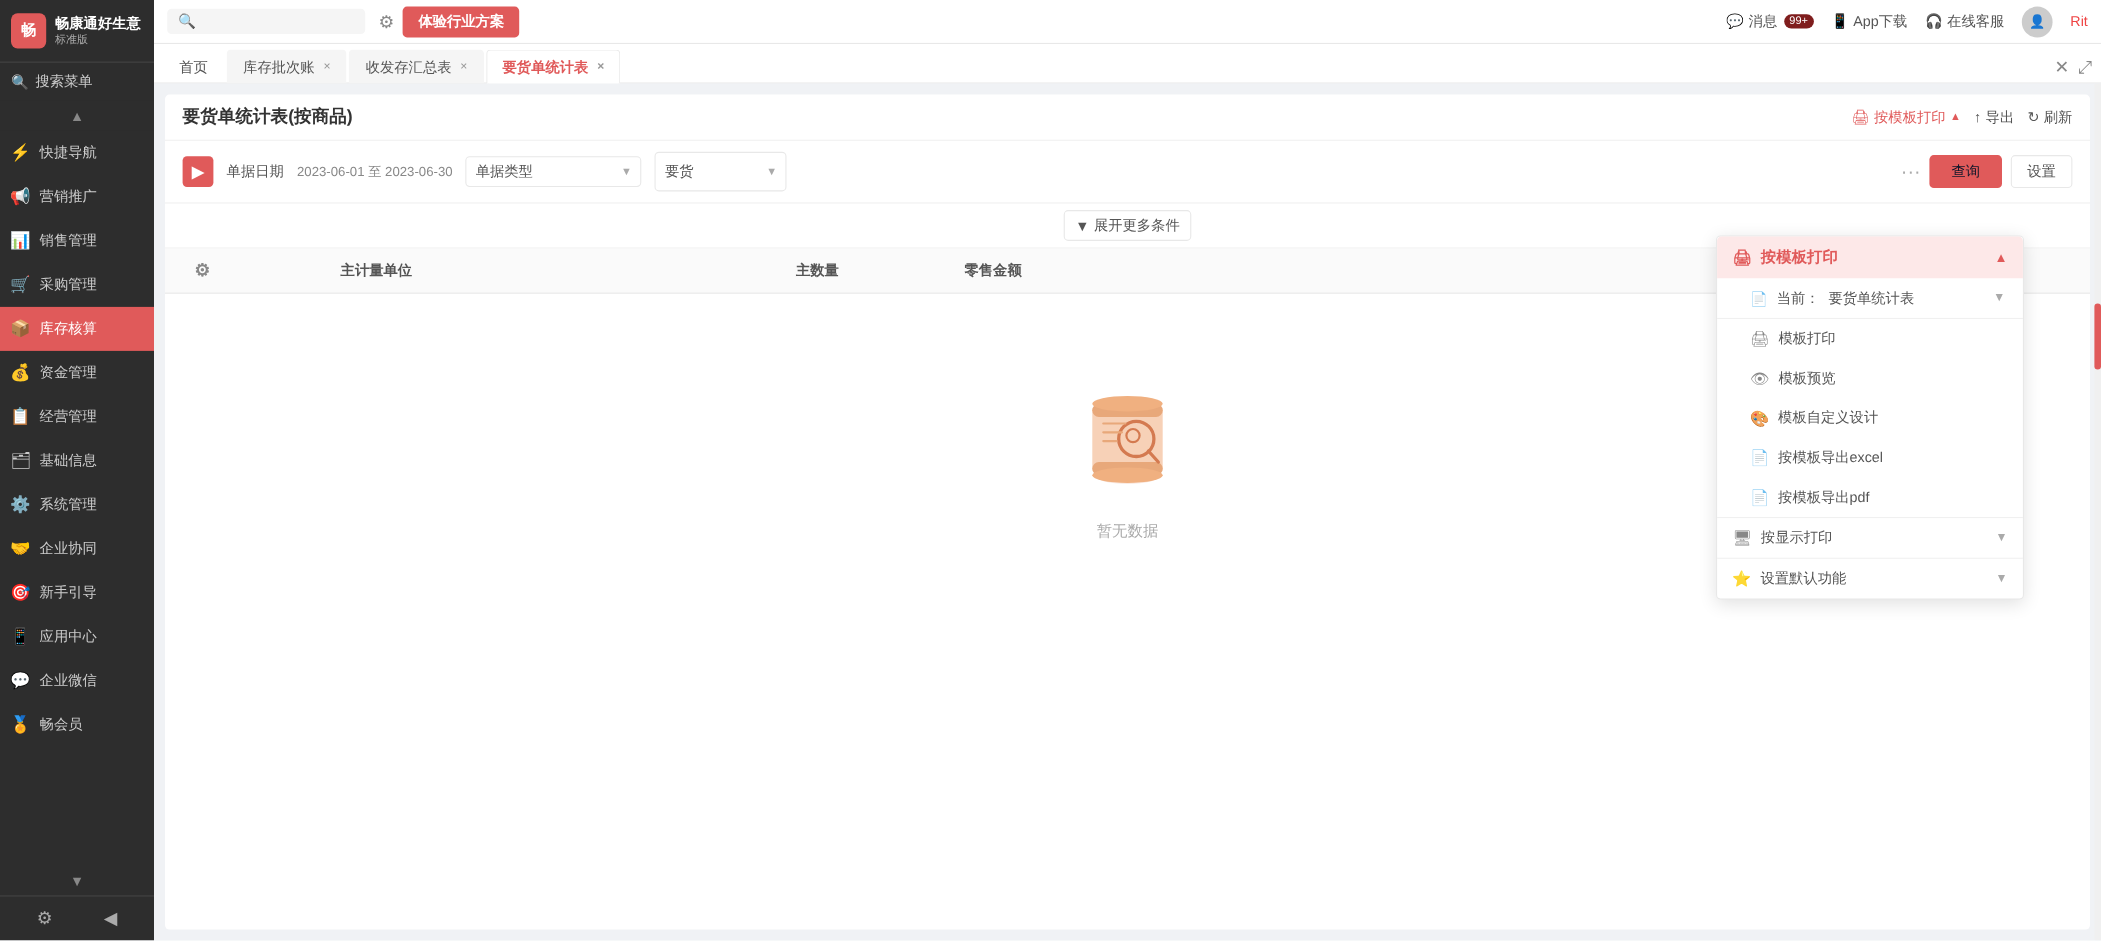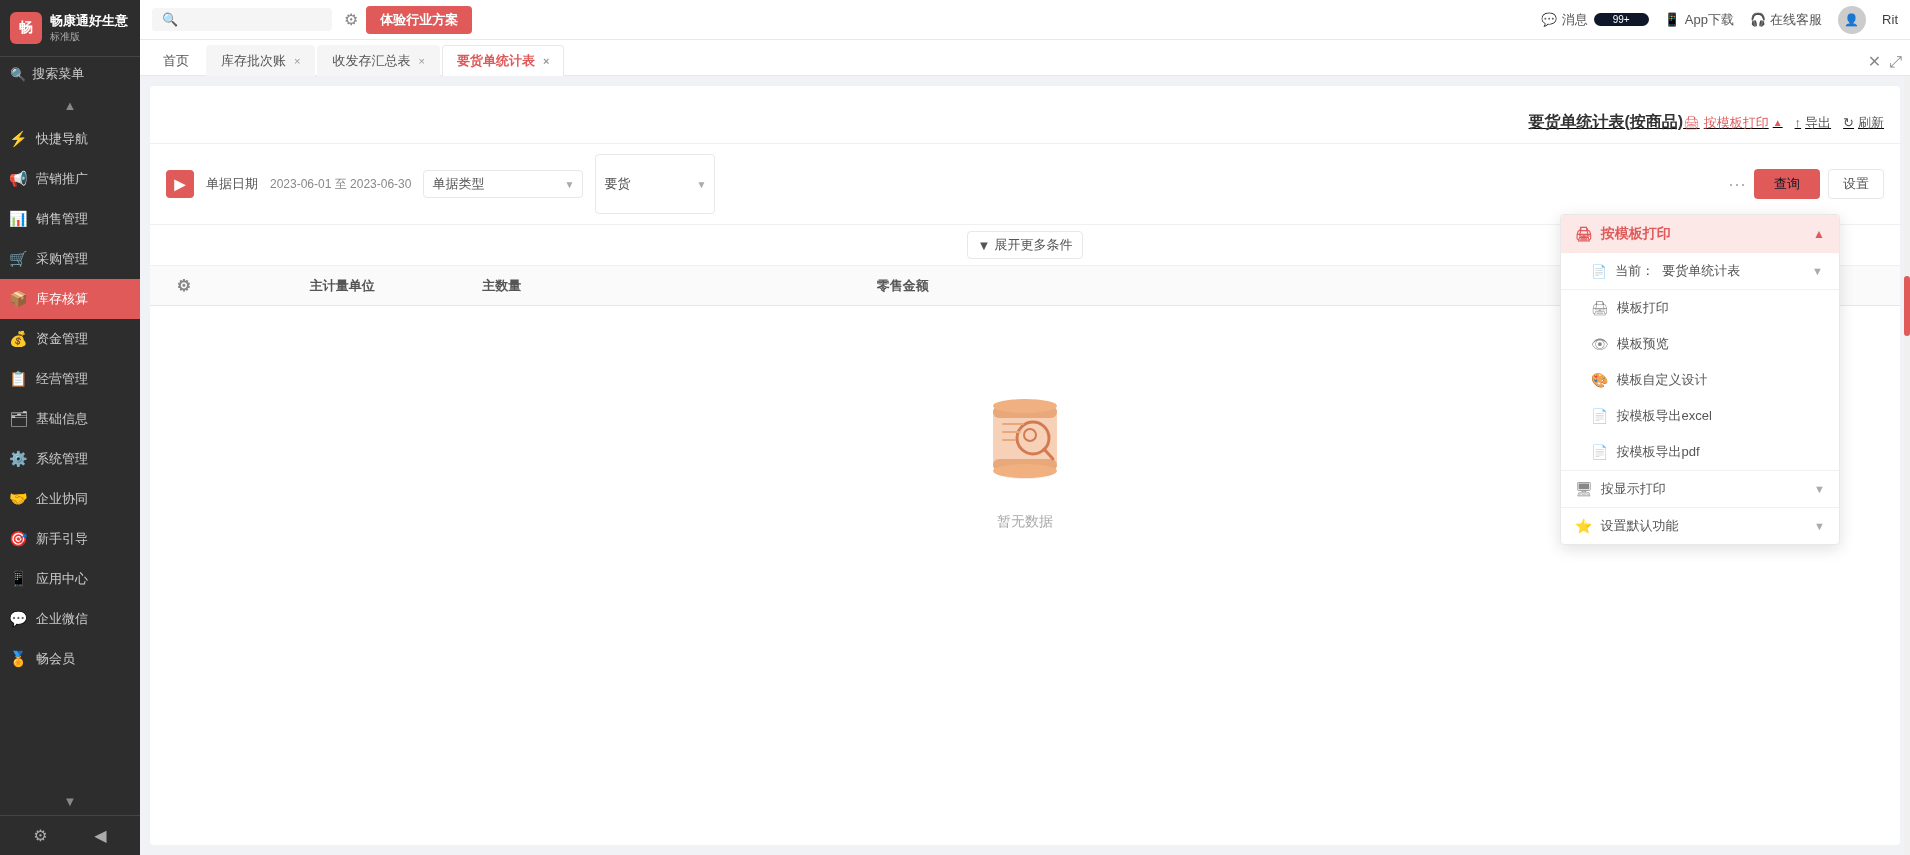--- a/index.html
+++ b/index.html
@@ -141,11 +141,11 @@
       cursor: pointer; color: #555; font-size: 13px;
     }
     .topbar-right-item .badge {
-      background: #0f172a;
+      background: #7f1d1d;
       color: white;
       border-radius: 10px;
       font-size: 10px;
-      padding: 1px 19px;
+      padding: 1px 5px;
       margin-left: 2px;
     }
     .topbar-avatar {

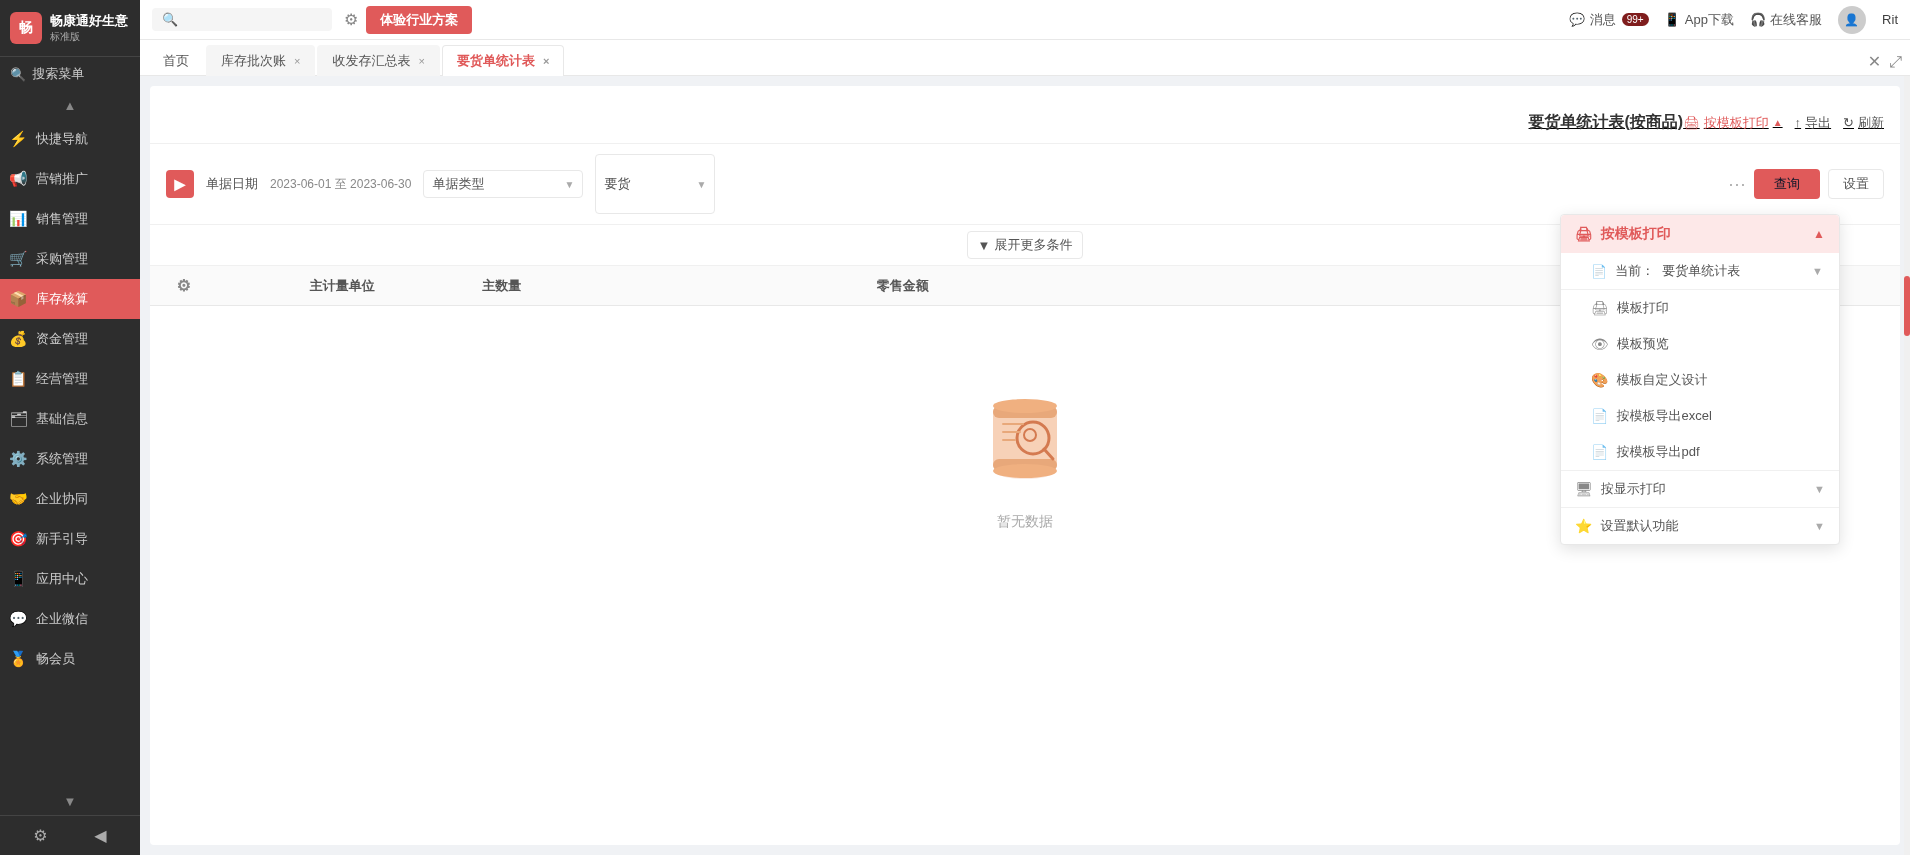--- a/index.html
+++ b/index.html
@@ -155,7 +155,7 @@
       display: flex; align-items: center; justify-content: center;
       font-size: 12px; color: #555;
     }
-    .topbar-username { color: #404040; font-size: 13px; }
+    .topbar-username { color: #ef4444; font-size: 13px; }
 
     
     .tabbar {

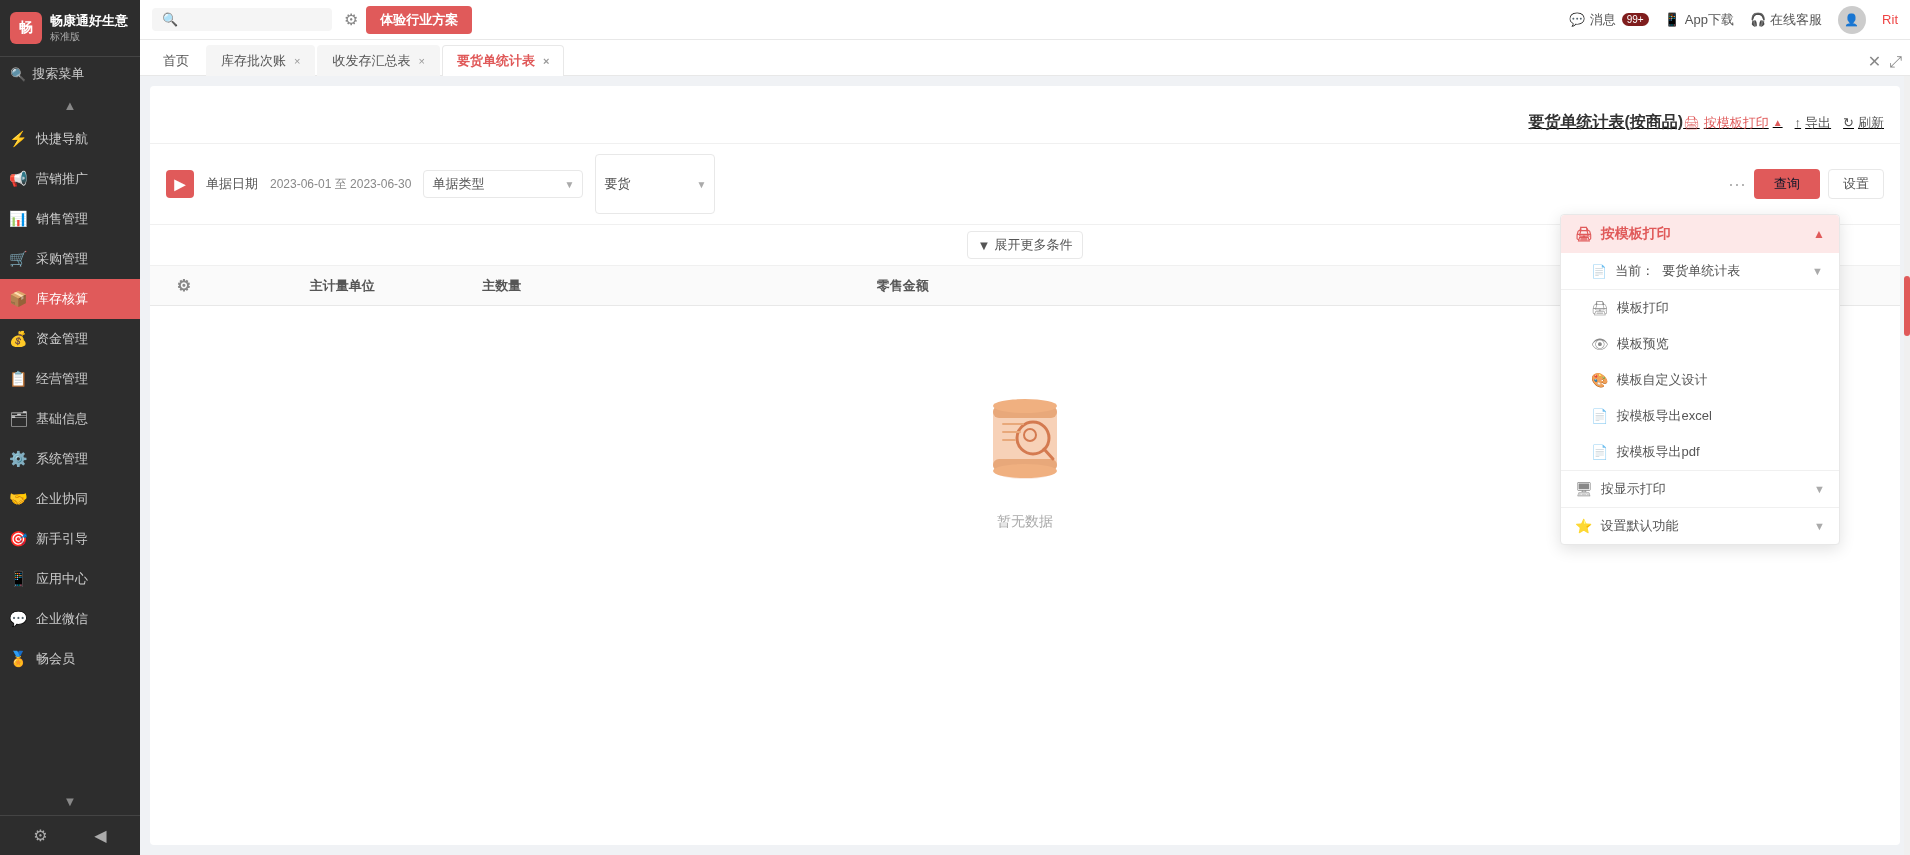--- a/index.html
+++ b/index.html
@@ -222,10 +222,9 @@
     .page-header {
       display: flex;
       align-items: center;
-      justify-content: flex-end;
-      padding: 26px 16px 10px;
+      justify-content: space-between;
+      padding: 10px 16px 10px;
       border-bottom: 1px solid #f0f0f0;
-      text-decoration: underline;
     }
     .page-title {
       font-size: 16px;

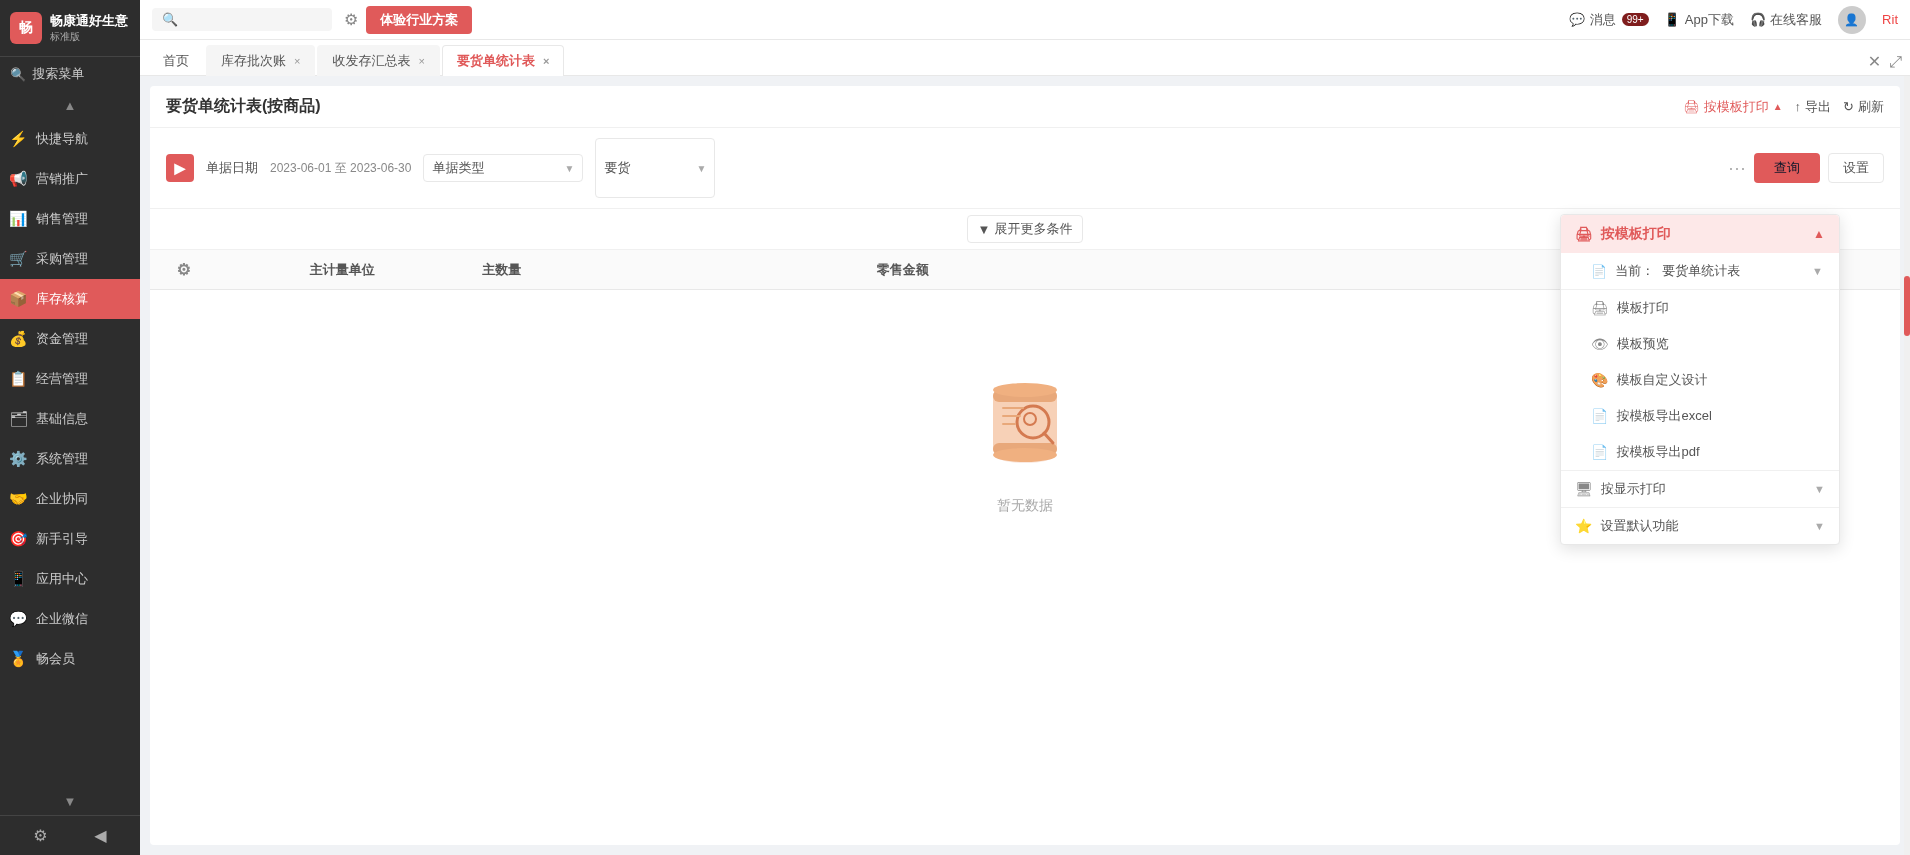--- a/index.html
+++ b/index.html
@@ -303,7 +303,7 @@
       display: flex; align-items: center;
       border: 1px solid #e8e8e8;
       border-radius: 4px;
-      padding: 20px 8px;
+      padding: 8px 8px;
       gap: 0;
       cursor: pointer;
       background: white;

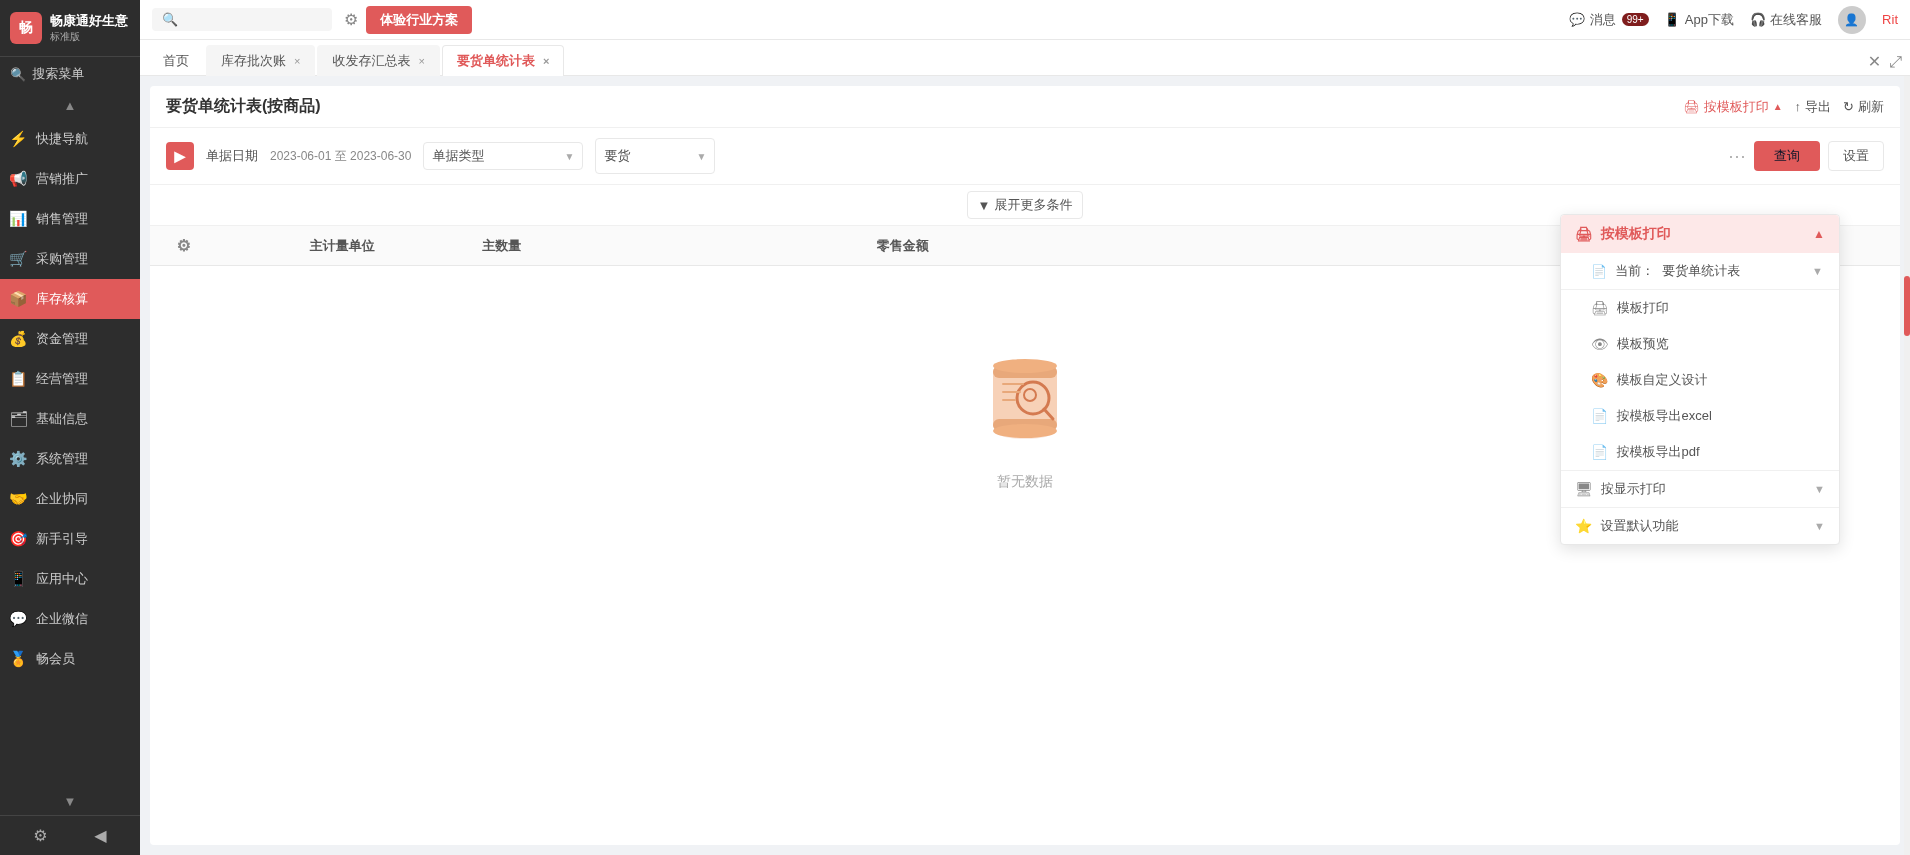--- a/index.html
+++ b/index.html
@@ -373,7 +373,7 @@
     .col-checkbox { width: 36px; }
     .col-goods { flex: 2; text-align: center; }
     .col-unit { flex: 1; text-align: center; }
-    .col-qty { flex: 1; text-align: left; }
+    .col-qty { flex: 1; text-align: right; }
     .col-amount { flex: 1; text-align: center; }
     .col-rest { flex: 3; }
 

